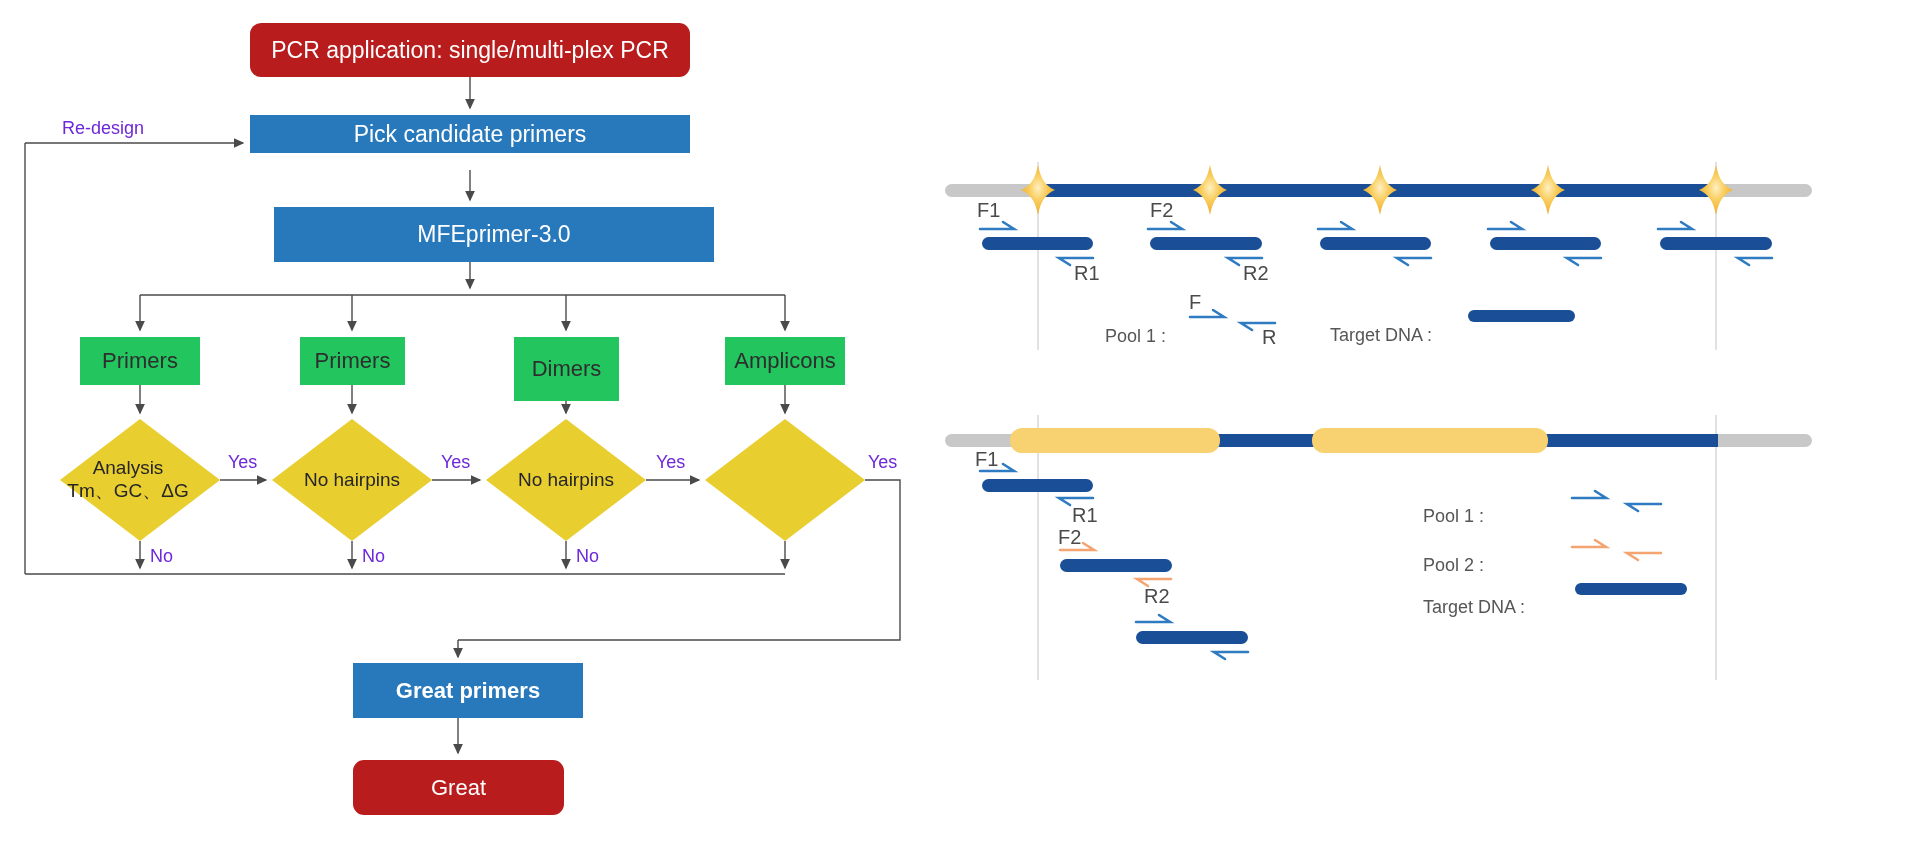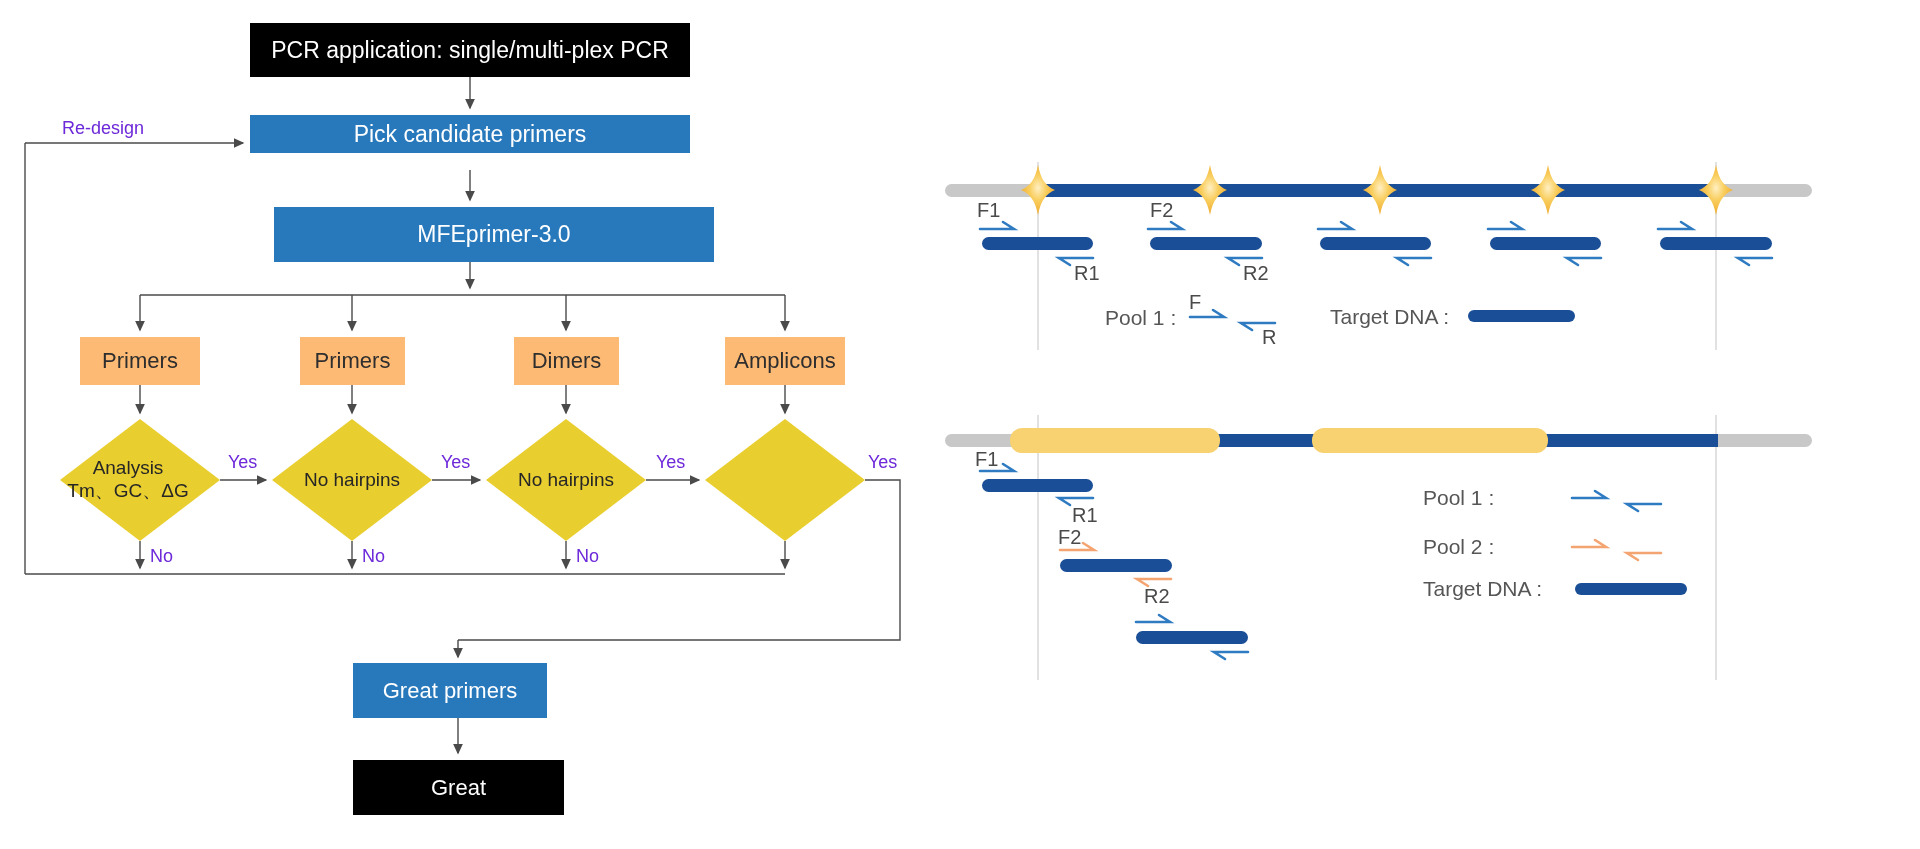--- a/index.html
+++ b/index.html
@@ -8,7 +8,7 @@
   svg.layer{position:absolute;left:0;top:0;width:1920px;height:849px;}
   .node{position:absolute;display:flex;align-items:center;justify-content:center;
         color:#ffffff;text-align:center;}
-  .navy{background:#000000;}
+  .navy{background:#b91c1c;border-radius:11px;}
   .blue{background:#2879bc;}
   .graybox{position:absolute;display:flex;align-items:center;justify-content:center;
            background:#fdba74;color:#2e2e2e;}

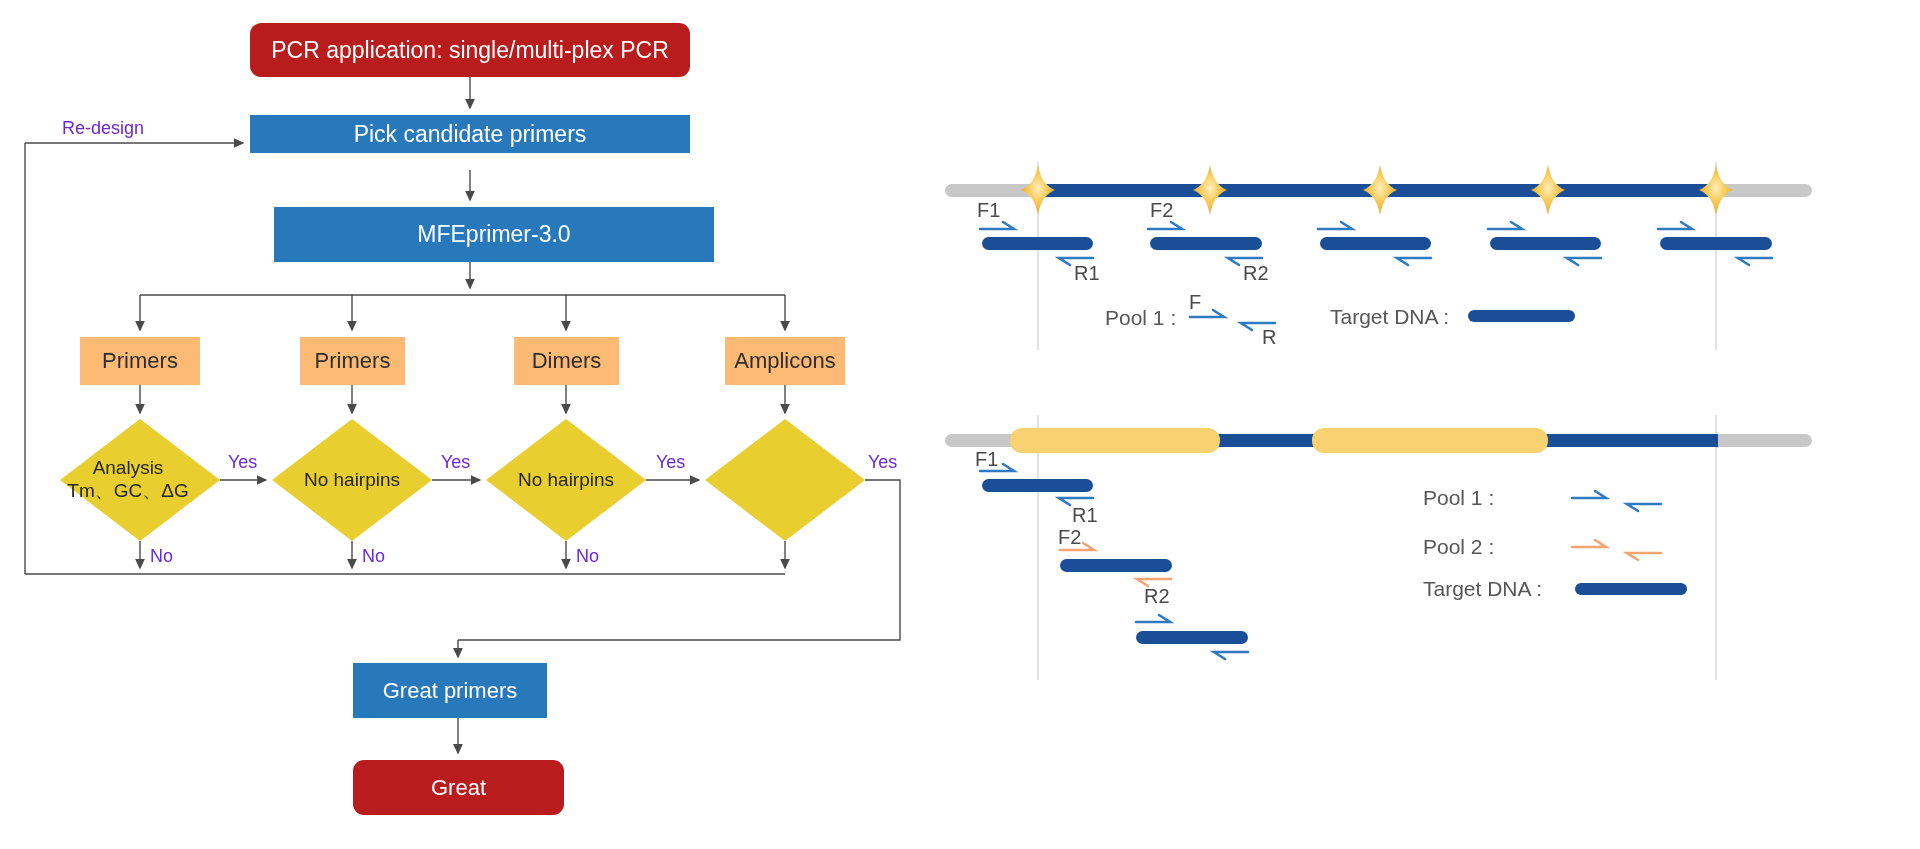--- a/index.html
+++ b/index.html
@@ -16,7 +16,7 @@
          color:#262626;text-align:center;white-space:pre-line;font-size:19px;line-height:1.2;}
   .elabel{position:absolute;color:#6d28d9;font-size:18px;}
   .plabel{position:absolute;color:#4a4a4a;font-size:20px;}
-  .legend{position:absolute;color:#565656;font-size:21px;}
+  .legend{position:absolute;color:#565656;font-size:18px;margin-top:20px;}
   .f24{font-size:23px;}
   .f22{font-size:22px;}
 </style>

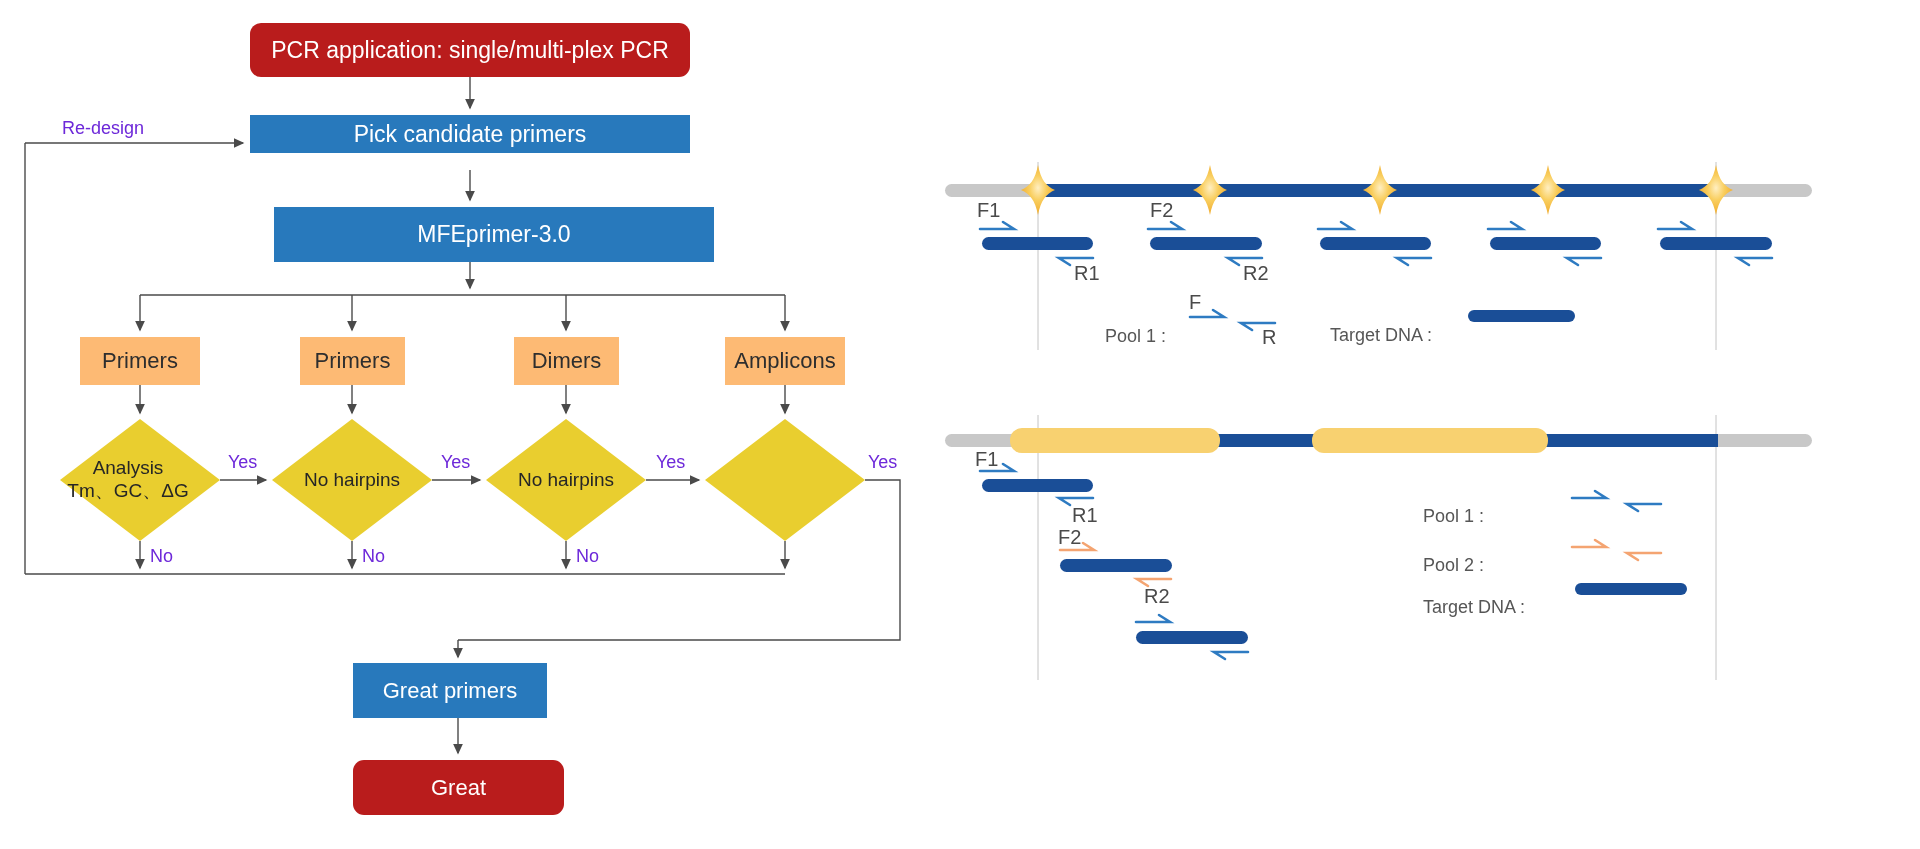--- a/index.html
+++ b/index.html
@@ -11,7 +11,7 @@
   .navy{background:#b91c1c;border-radius:11px;}
   .blue{background:#2879bc;}
   .graybox{position:absolute;display:flex;align-items:center;justify-content:center;
-           background:#fdba74;color:#2e2e2e;}
+           background:#22c55e;color:#2e2e2e;}
   .dtext{position:absolute;display:flex;align-items:center;justify-content:center;
          color:#262626;text-align:center;white-space:pre-line;font-size:19px;line-height:1.2;}
   .elabel{position:absolute;color:#6d28d9;font-size:18px;}

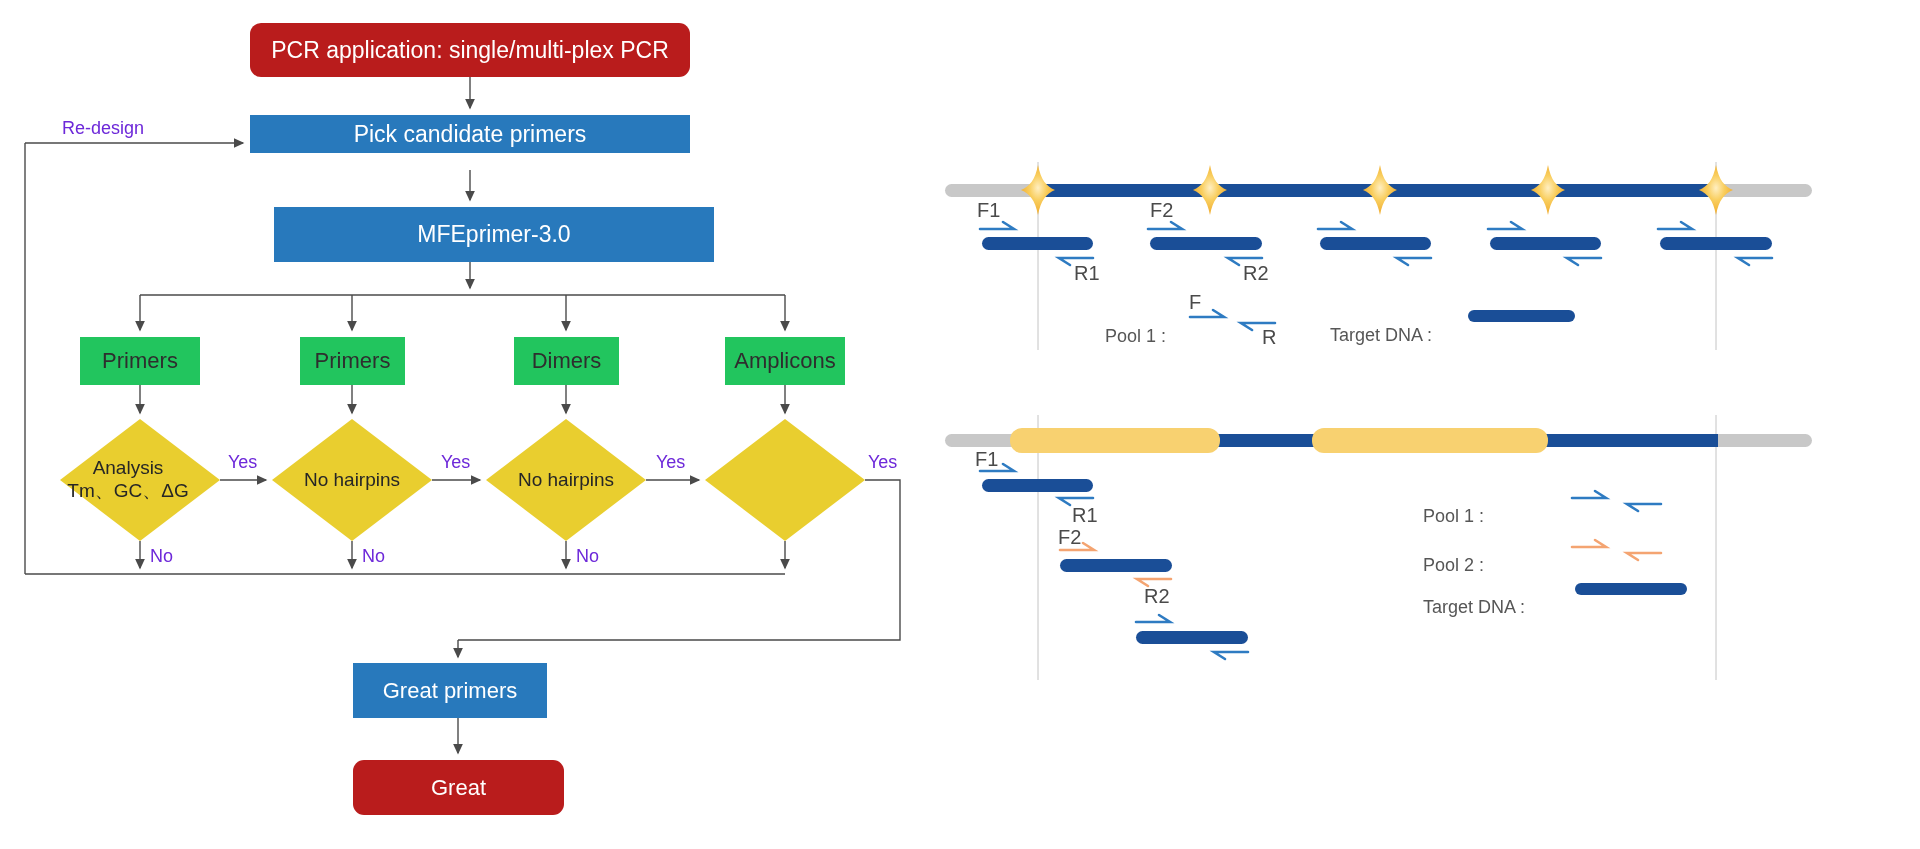--- a/index.html
+++ b/index.html
@@ -144,7 +144,7 @@
 
   <div class="graybox f22" style="left:80px;top:337px;width:120px;height:48px;">Primers</div>
   <div class="graybox f22" style="left:300px;top:337px;width:105px;height:48px;">Primers</div>
-  <div class="graybox f22" style="left:514px;top:337px;width:105px;height:48px;">Dimers</div>
+  <div class="graybox f22" style="left:514px;top:337px;width:105px;height:64px;">Dimers</div>
   <div class="graybox f22" style="left:725px;top:337px;width:120px;height:48px;">Amplicons</div>
 
   <div class="dtext" style="left:48px;top:420px;width:160px;height:120px;">Analysis

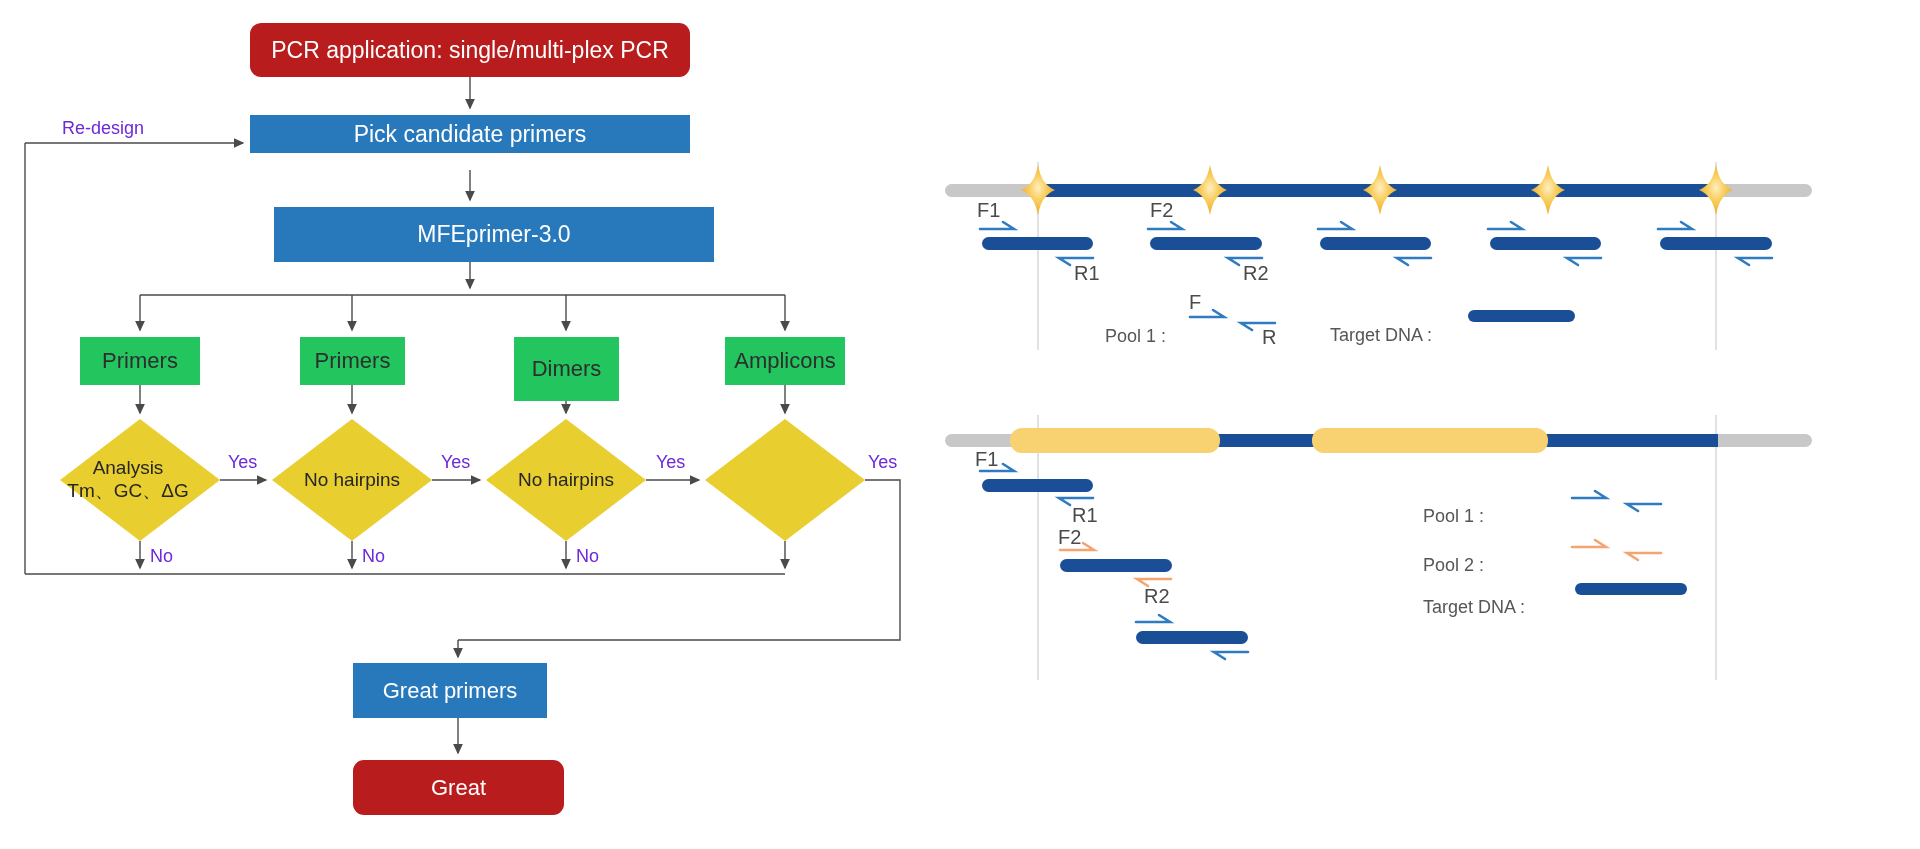--- a/index.html
+++ b/index.html
@@ -139,7 +139,7 @@
   <div class="node navy f24" style="left:250px;top:23px;width:440px;height:54px;">PCR application: single/multi-plex PCR</div>
   <div class="node blue f24" style="left:250px;top:115px;width:440px;height:38px;">Pick candidate primers</div>
   <div class="node blue f24" style="left:250px;top:207px;width:440px;height:55px;margin-left:24px;">MFEprimer-3.0</div>
-  <div class="node blue f22" style="left:353px;top:663px;width:194px;height:55px;">Great primers</div>
+  <div class="node blue f22" style="left:353px;top:663px;width:230px;height:55px;font-weight:bold;">Great primers</div>
   <div class="node navy f22" style="left:353px;top:760px;width:211px;height:55px;">Great</div>
 
   <div class="graybox f22" style="left:80px;top:337px;width:120px;height:48px;">Primers</div>

